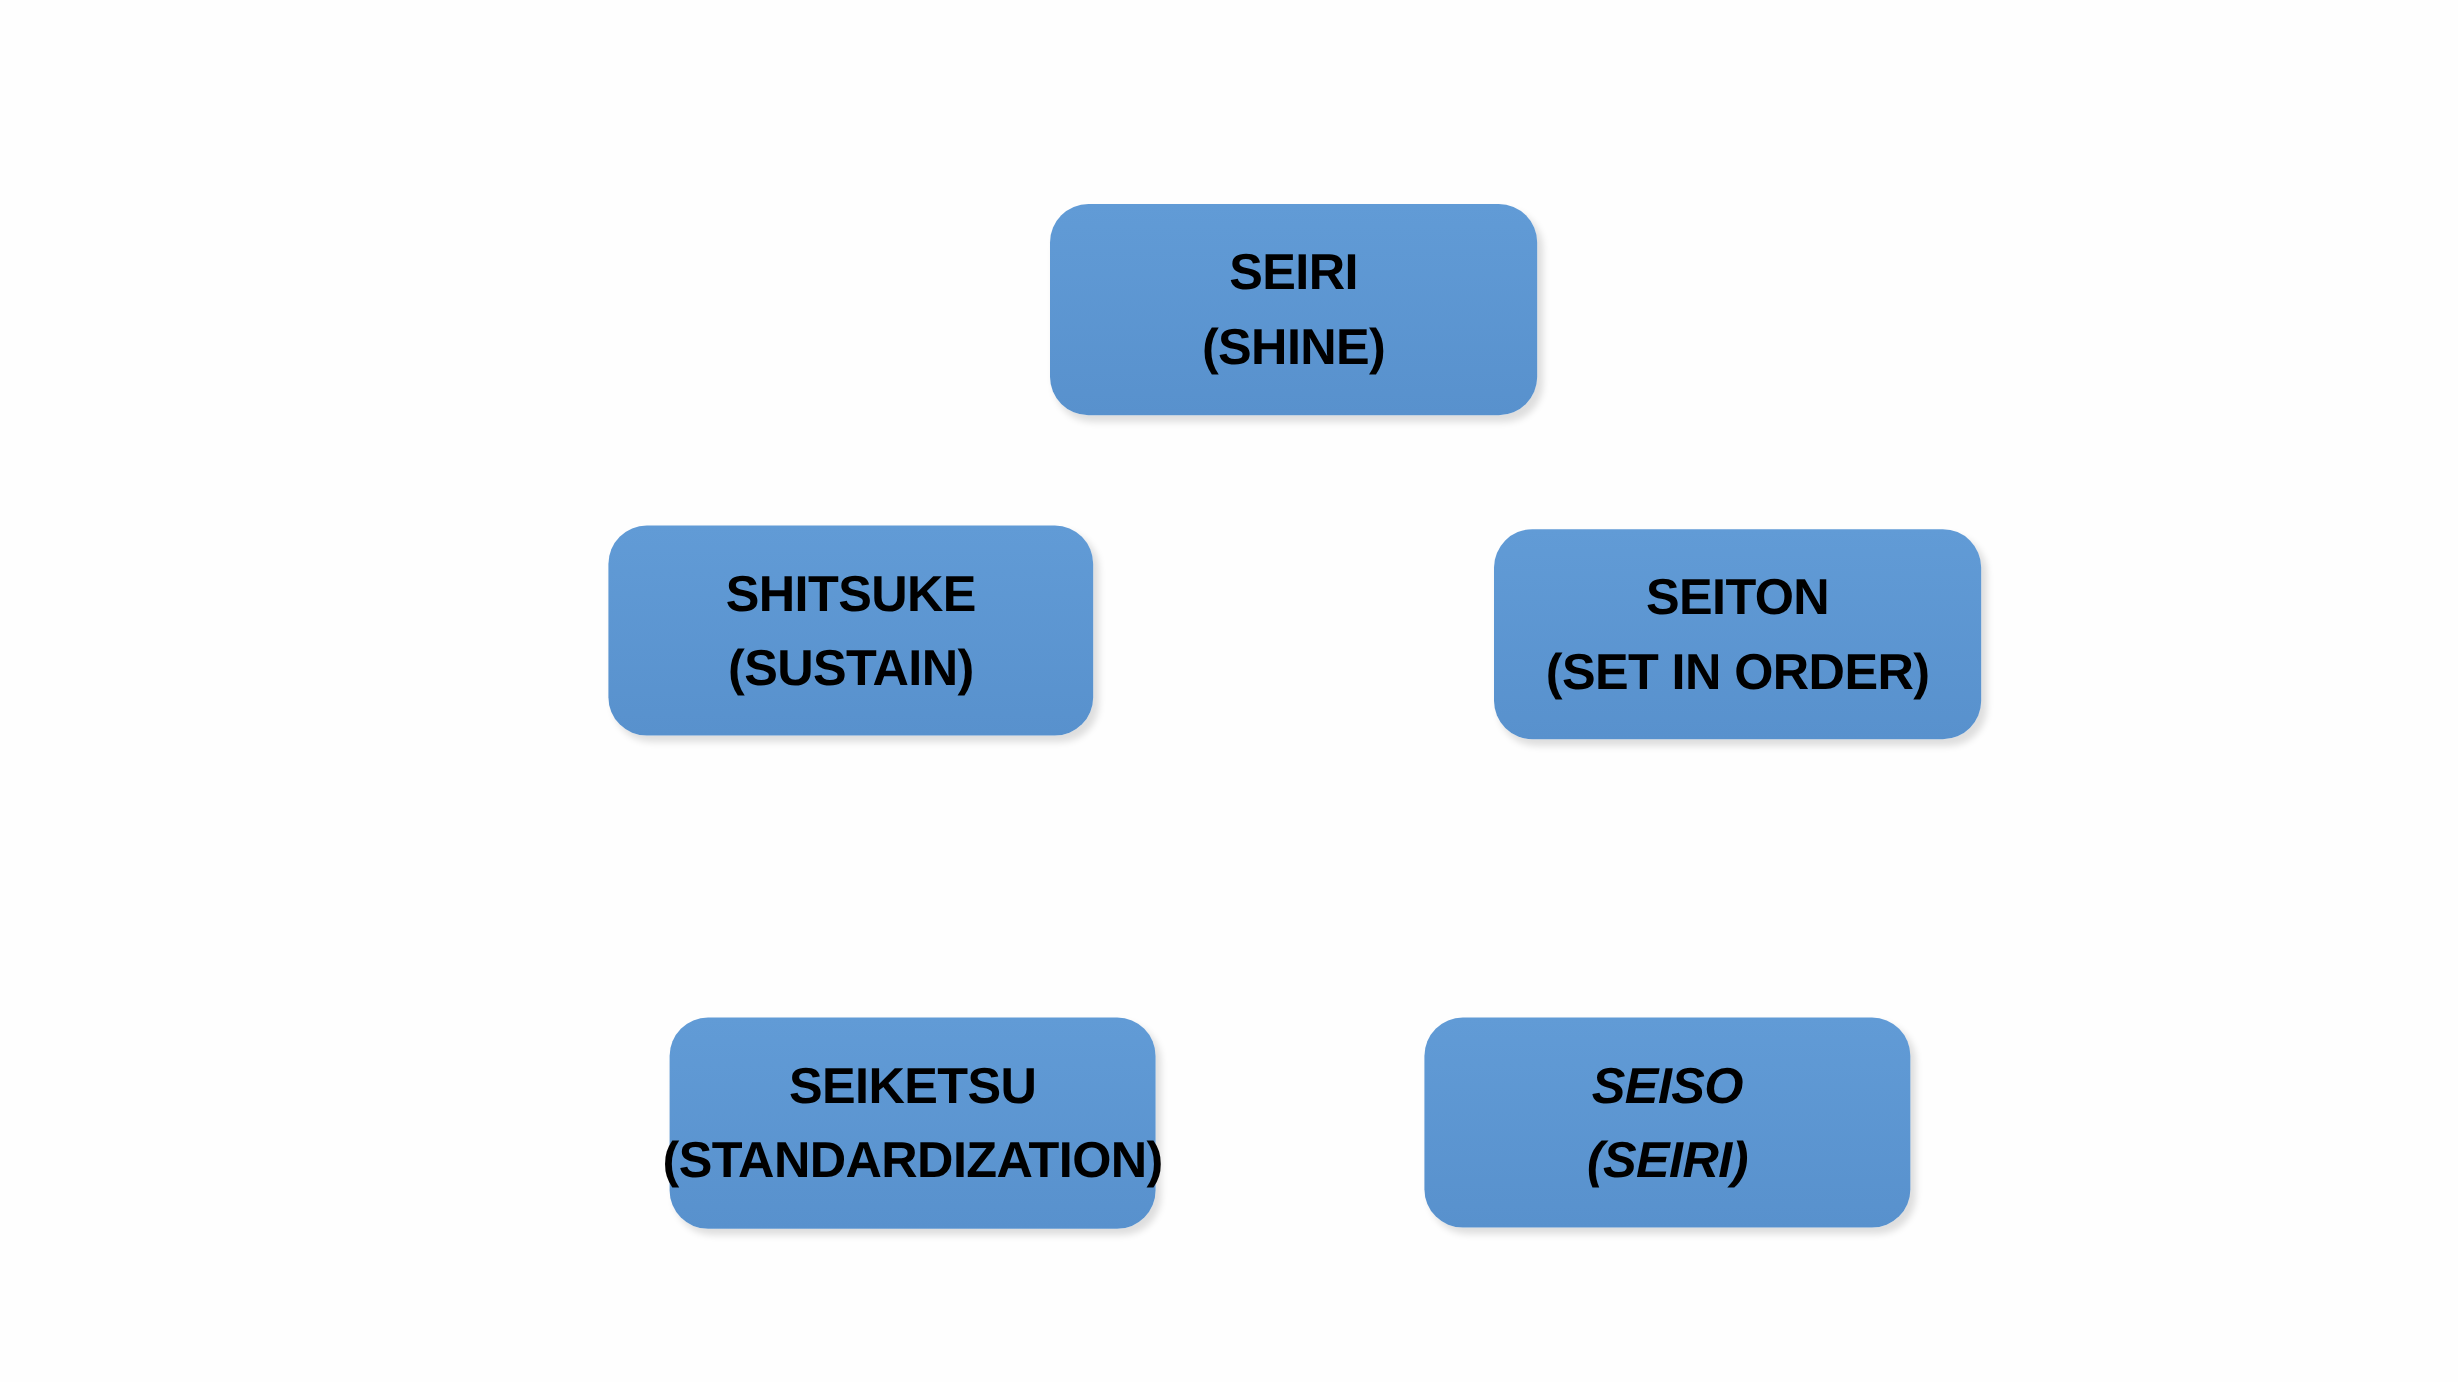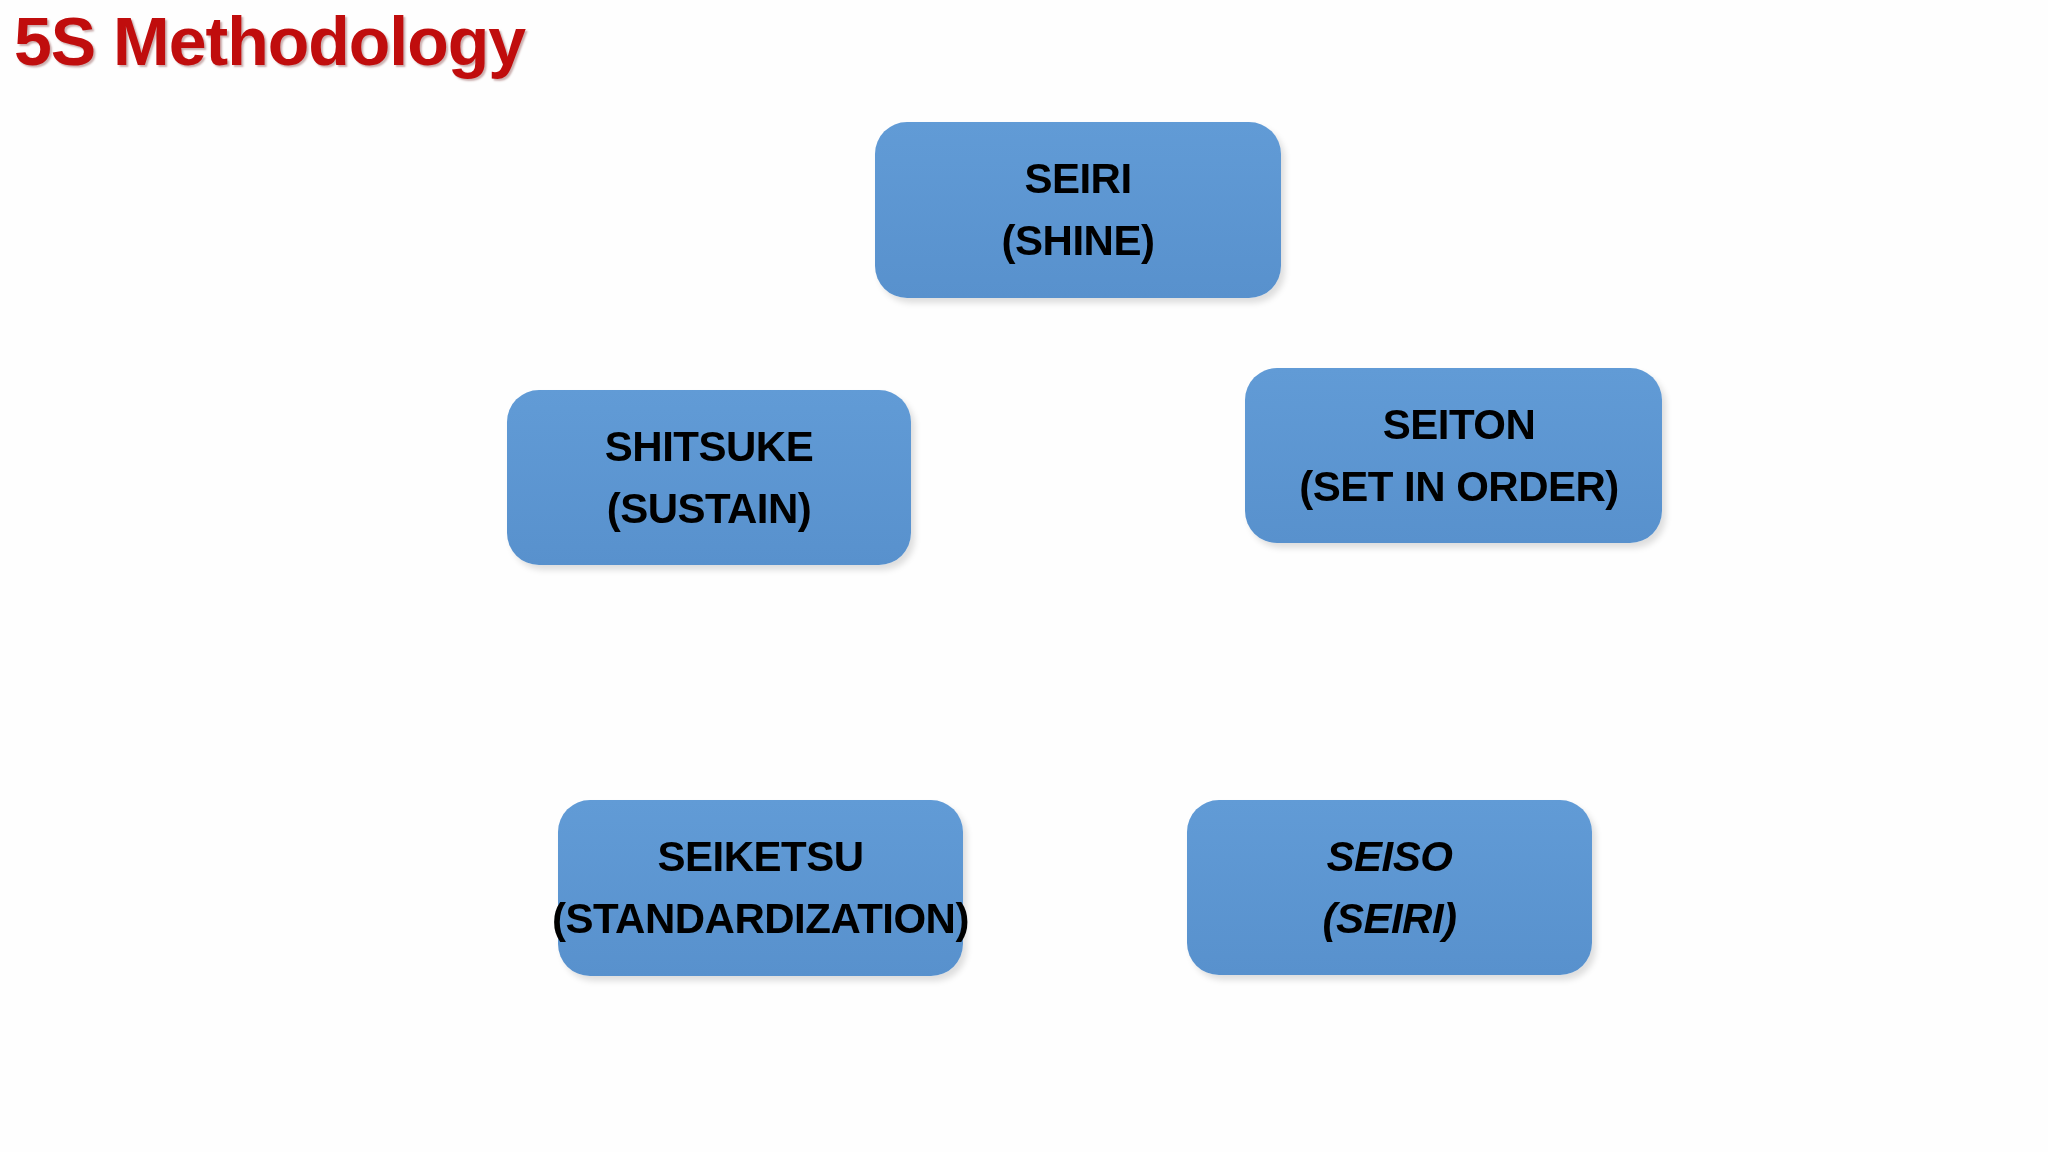--- a/index.html
+++ b/index.html
@@ -58,7 +58,6 @@
 
 <div class="slide">
 
-  <div class="slide-title">5S Methodology</div>
 
   <div class="node node-seiri">
     <span>SEIRI</span>

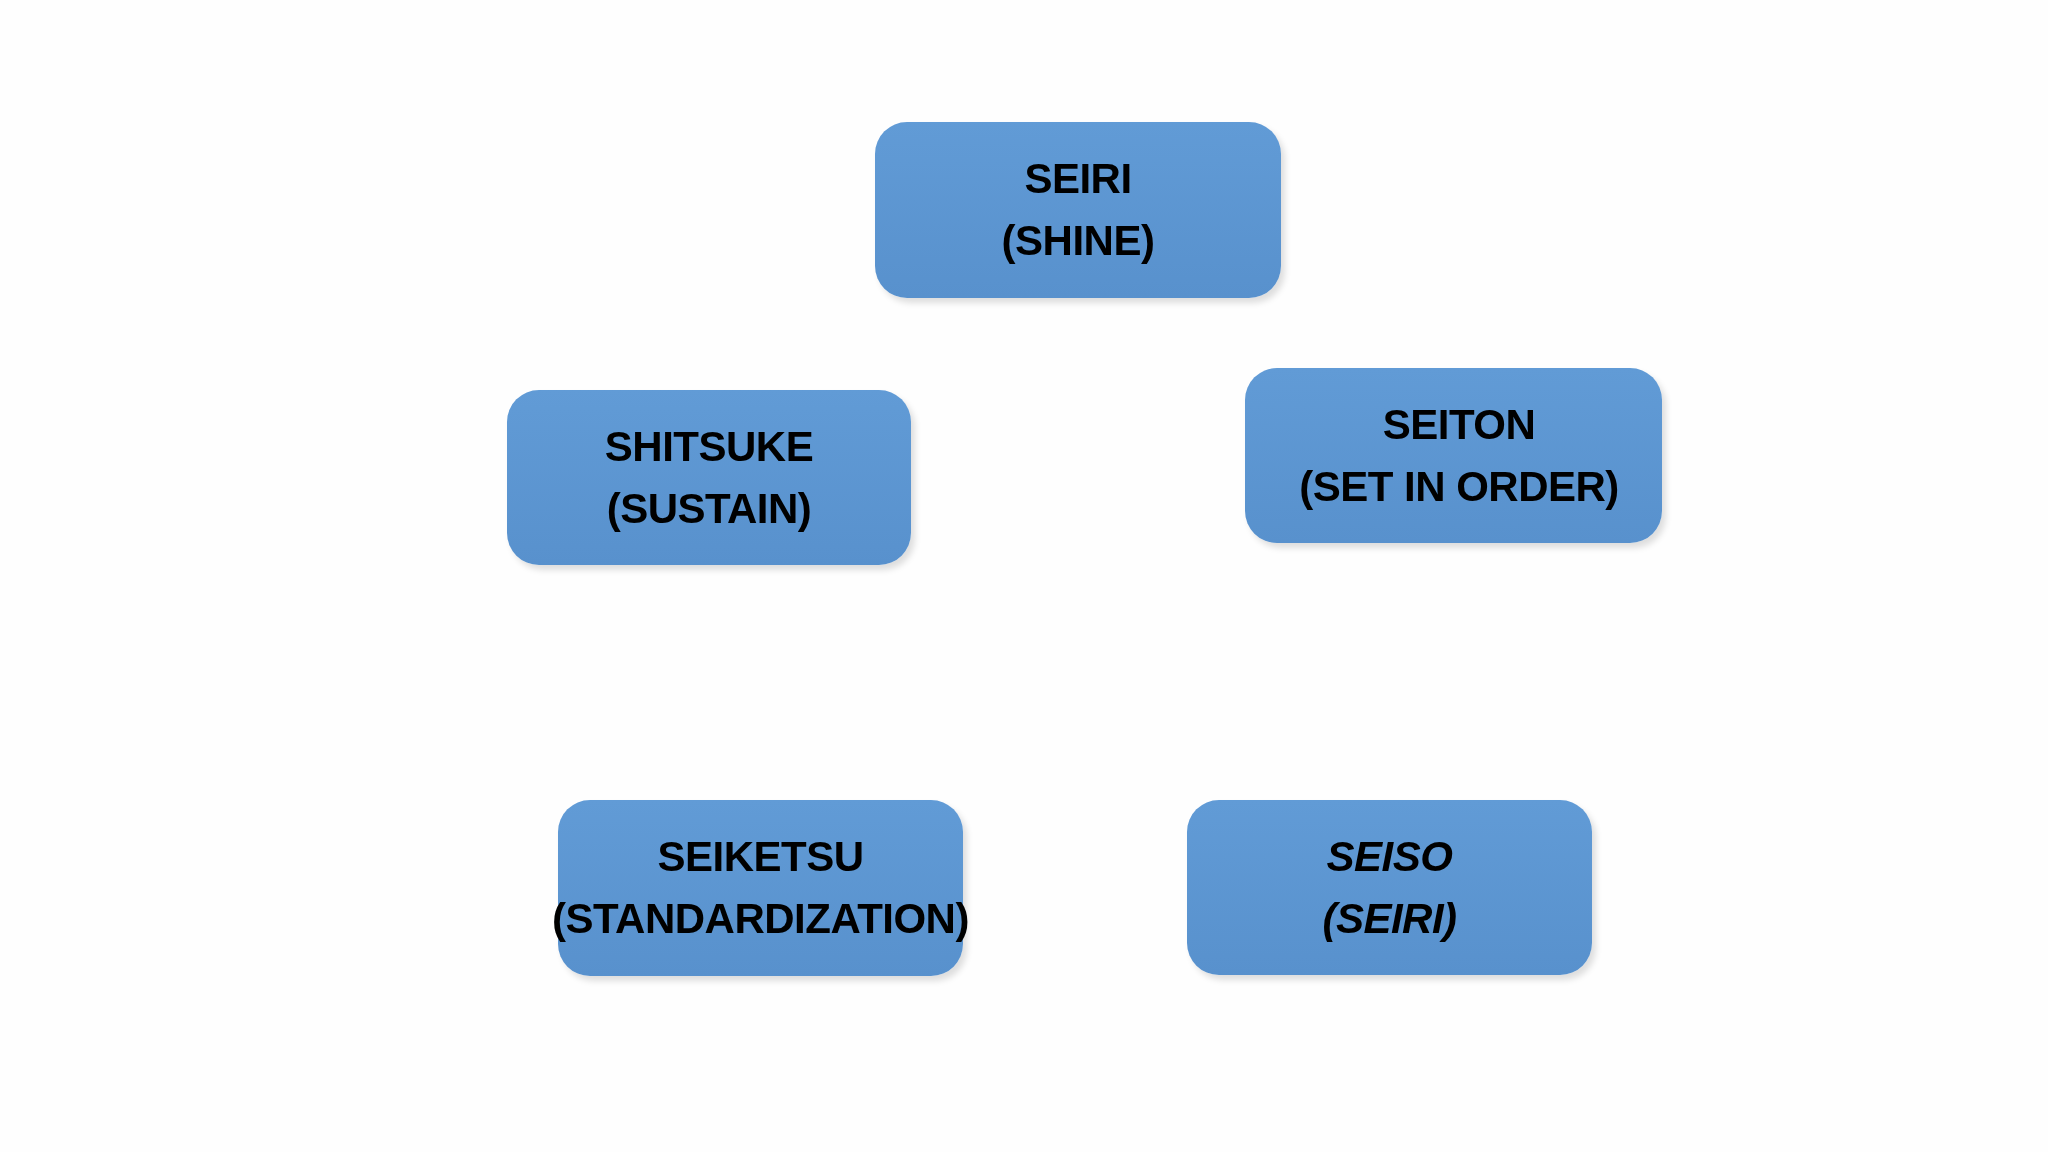--- a/index.html
+++ b/index.html
@@ -46,6 +46,7 @@
     text-align: center;
     white-space: nowrap;
     line-height: 1;
+    margin-top: 48px;
   }
   .node-seiri    { left: 875px;  top: 122px; width: 406px; height: 176px; }
   .node-shitsuke { left: 507px;  top: 390px; width: 404px; height: 175px; text-align: right; }

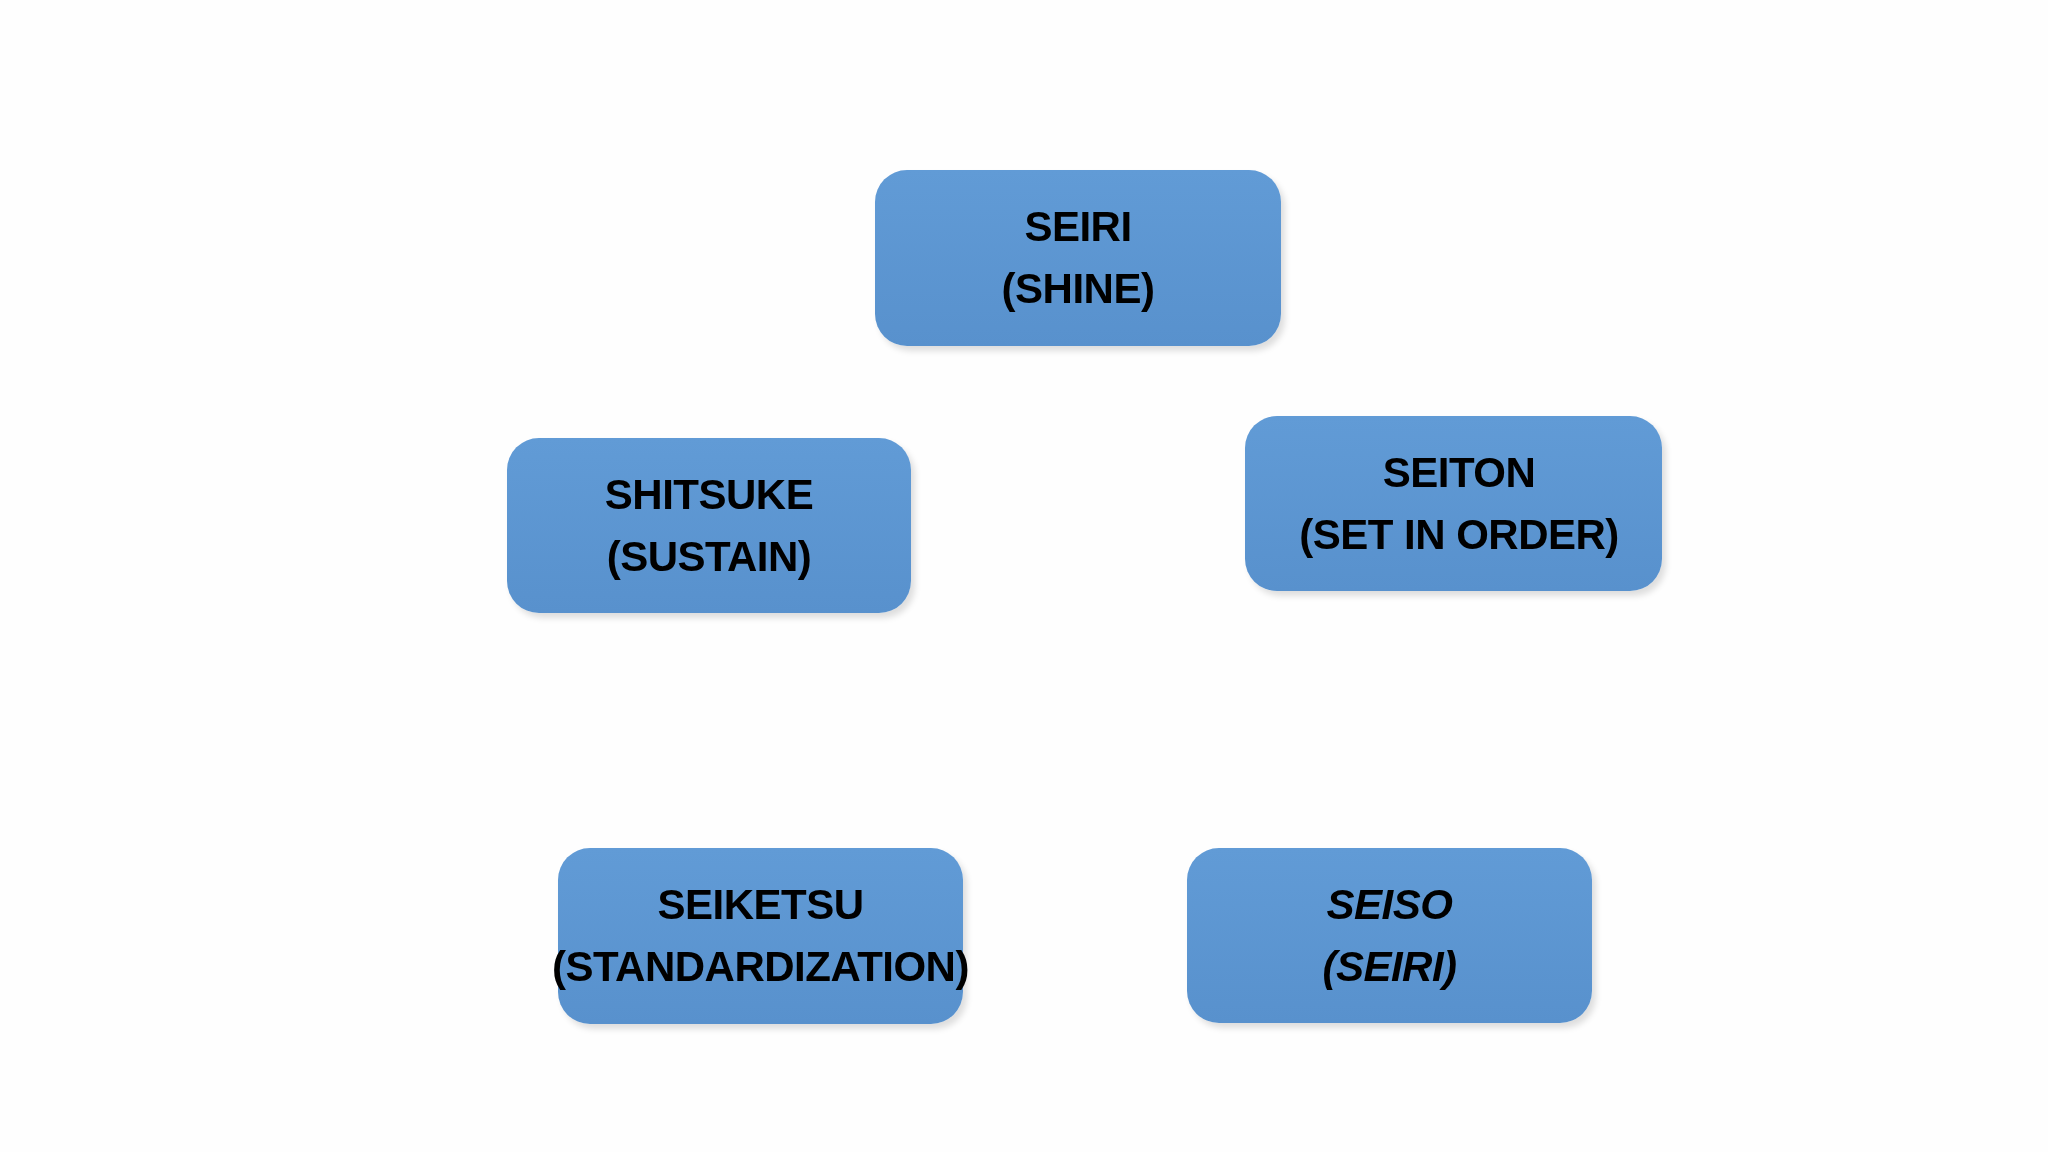--- a/index.html
+++ b/index.html
@@ -50,7 +50,7 @@
   }
   .node-seiri    { left: 875px;  top: 122px; width: 406px; height: 176px; }
   .node-shitsuke { left: 507px;  top: 390px; width: 404px; height: 175px; text-align: right; }
-  .node-seiton   { left: 1245px; top: 368px; width: 406px; height: 175px; padding-left: 11px; }
+  .node-seiton   { left: 1245px; top: 393px; width: 406px; height: 175px; }
   .node-seiketsu { left: 558px;  top: 800px; width: 405px; height: 176px; }
   .node-seiso    { left: 1187px; top: 800px; width: 405px; height: 175px; font-style: italic; }
 </style>

